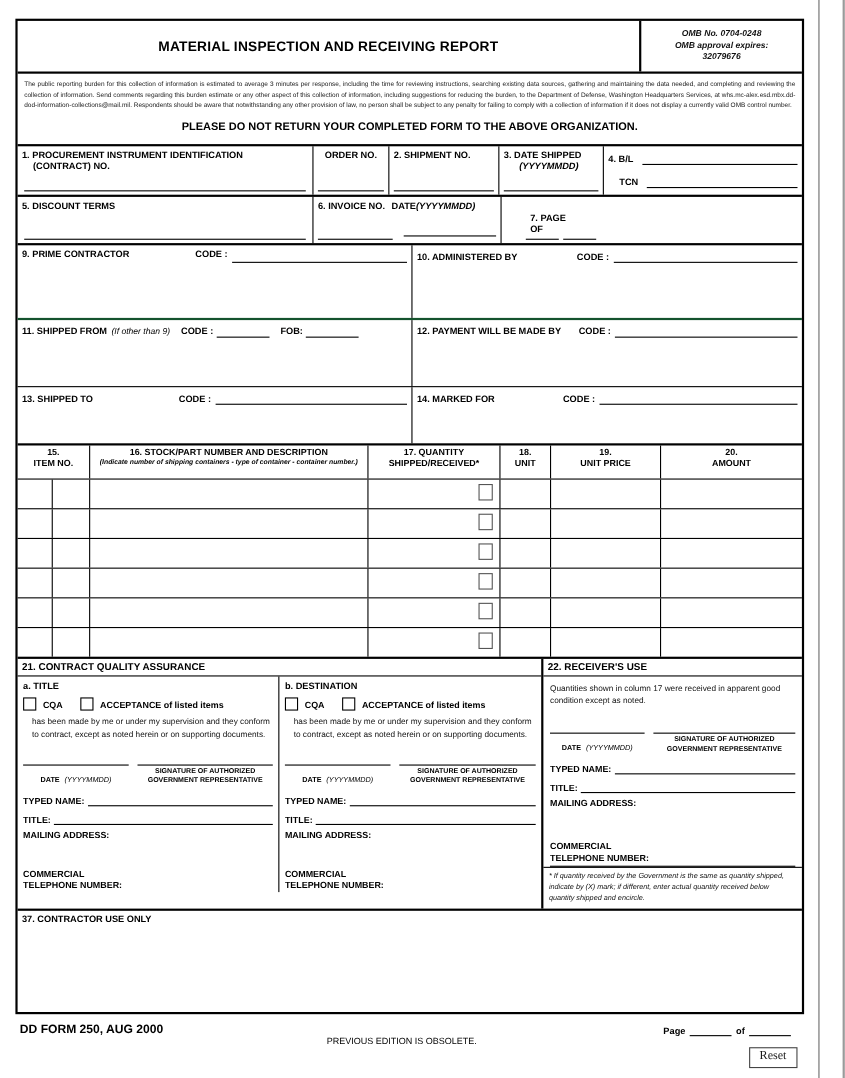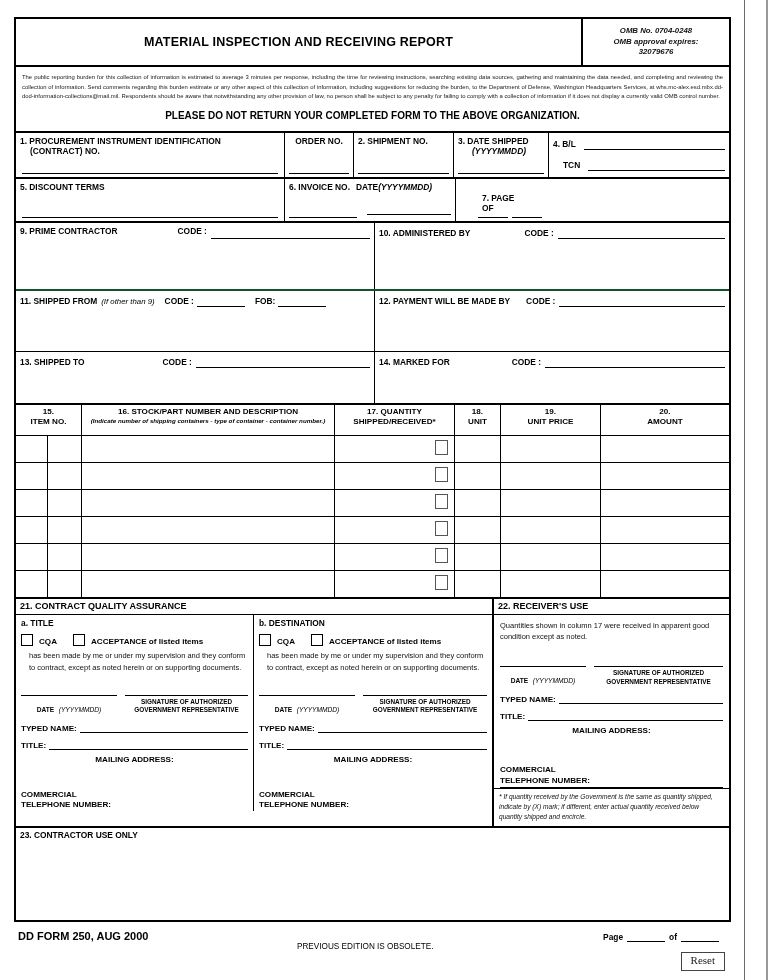--- a/index.html
+++ b/index.html
@@ -194,7 +194,7 @@
   .fieldline .fl-lbl { font-size: 8.1px; font-weight: bold; white-space: nowrap; }
   .fieldline .fl-rule { flex: 1; border-bottom: 1px solid #000; height: 11px; margin-left: 3px; }
 
-  .plainlbl { font-size: 8.1px; font-weight: bold; margin-top: 5px; text-align: center; }
+  .plainlbl { font-size: 8.1px; font-weight: bold; margin-top: 5px; }
   .twoline { font-size: 8.1px; font-weight: bold; line-height: 1.3; }
 
   

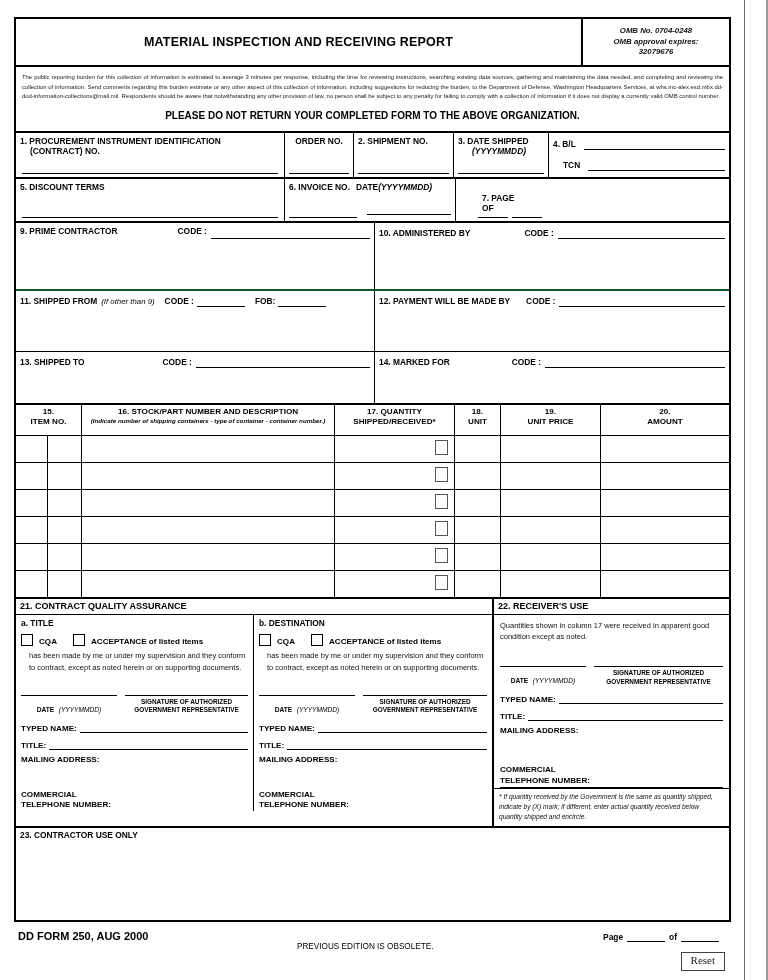--- a/index.html
+++ b/index.html
@@ -579,7 +579,7 @@
     </div>
 
     <div id="s23">
-      <div class="lbl">23. CONTRACTOR USE ONLY</div>
+      <div class="lbl">37. CONTRACTOR USE ONLY</div>
     </div>
 
   </div>

